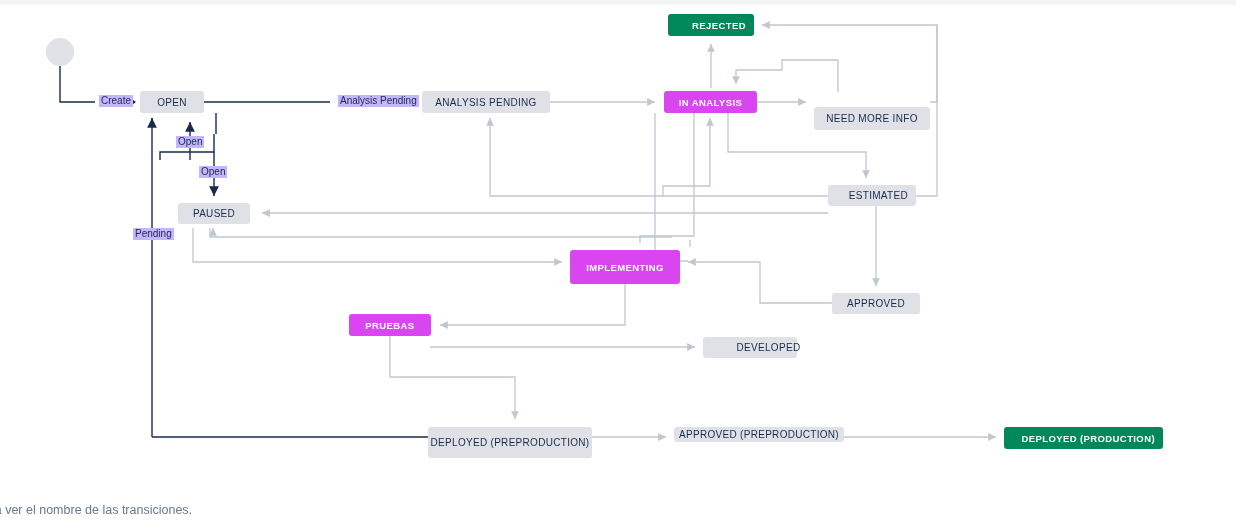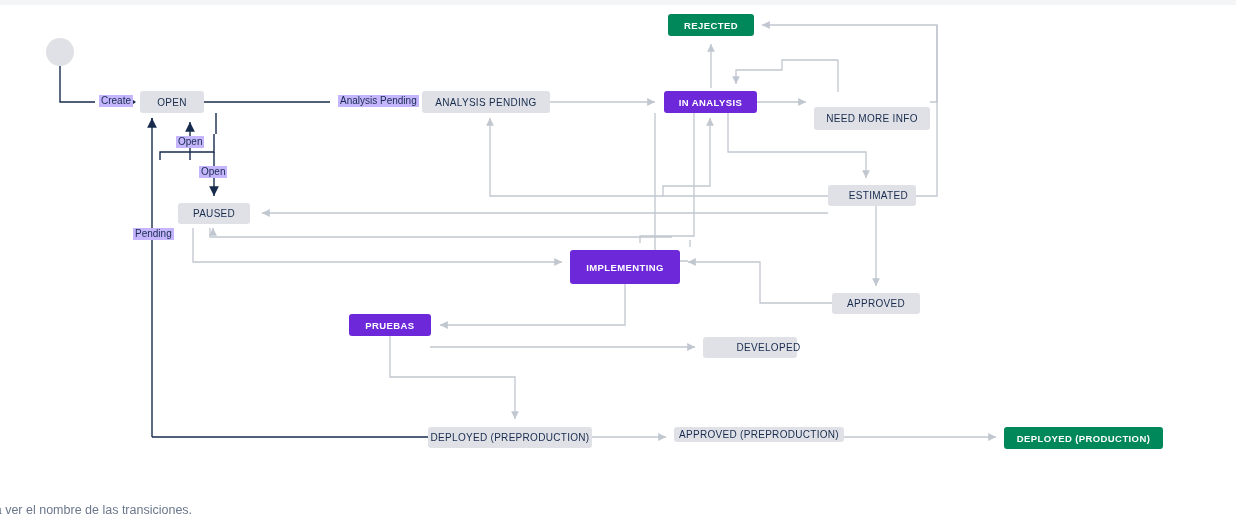--- a/index.html
+++ b/index.html
@@ -62,6 +62,7 @@
   .node.green {
     background: #00875a;
     color: #ffffff;
+    justify-content: flex-end;
   }
   .start-circle {
     position: absolute;

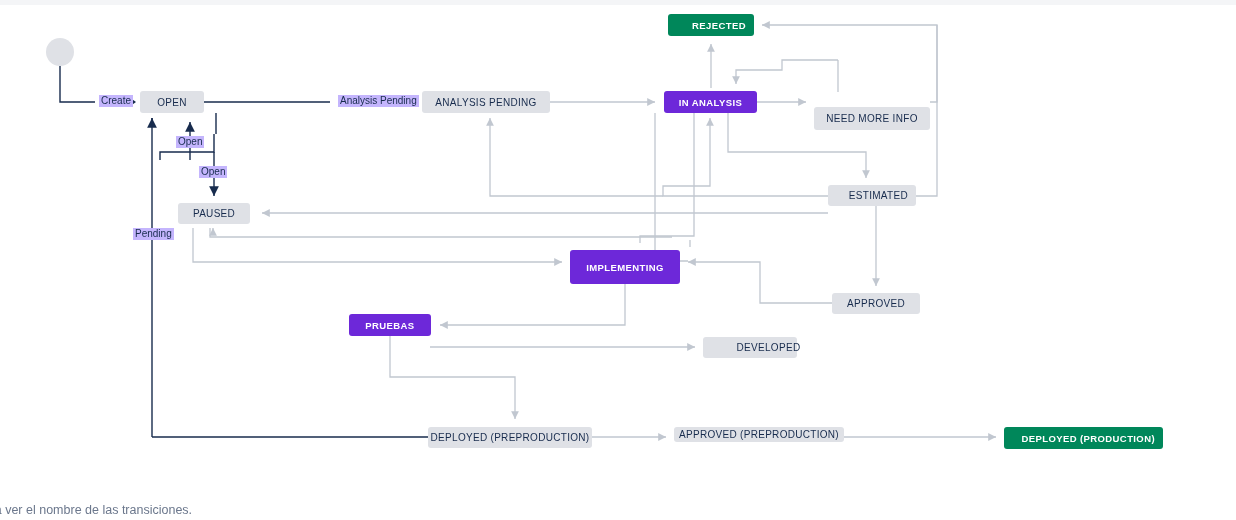--- a/index.html
+++ b/index.html
@@ -56,7 +56,7 @@
     letter-spacing: 0.3px;
   }
   .node.blue {
-    background: #6d28d9;
+    background: #d946ef;
     color: #ffffff;
   }
   .node.green {

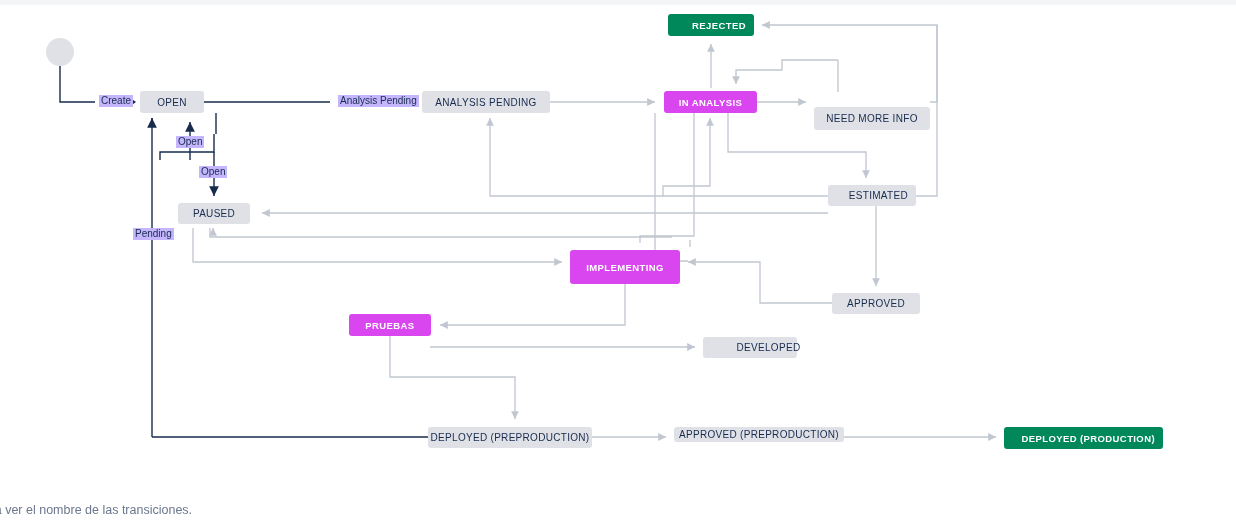--- a/index.html
+++ b/index.html
@@ -212,7 +212,7 @@
       <span>DEVELOPED</span>
     </div>
 
-    <div class="node grey" style="left:428px; top:427px; width:164px; height:21px;">
+    <div class="node grey" style="left:428px; top:427px; width:164px; height:31px;">
       <span>DEPLOYED (PREPRODUCTION)</span>
     </div>
 

